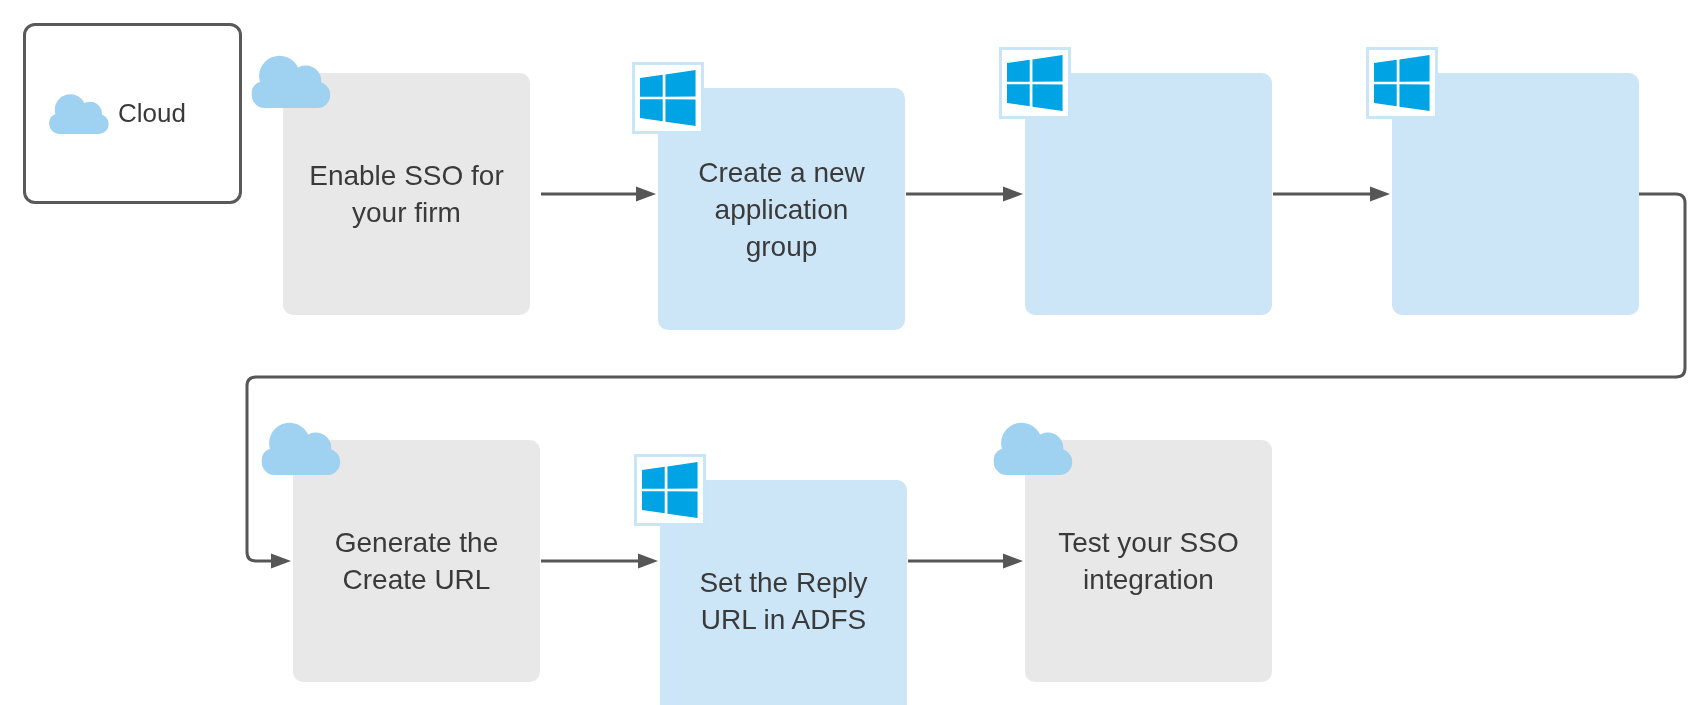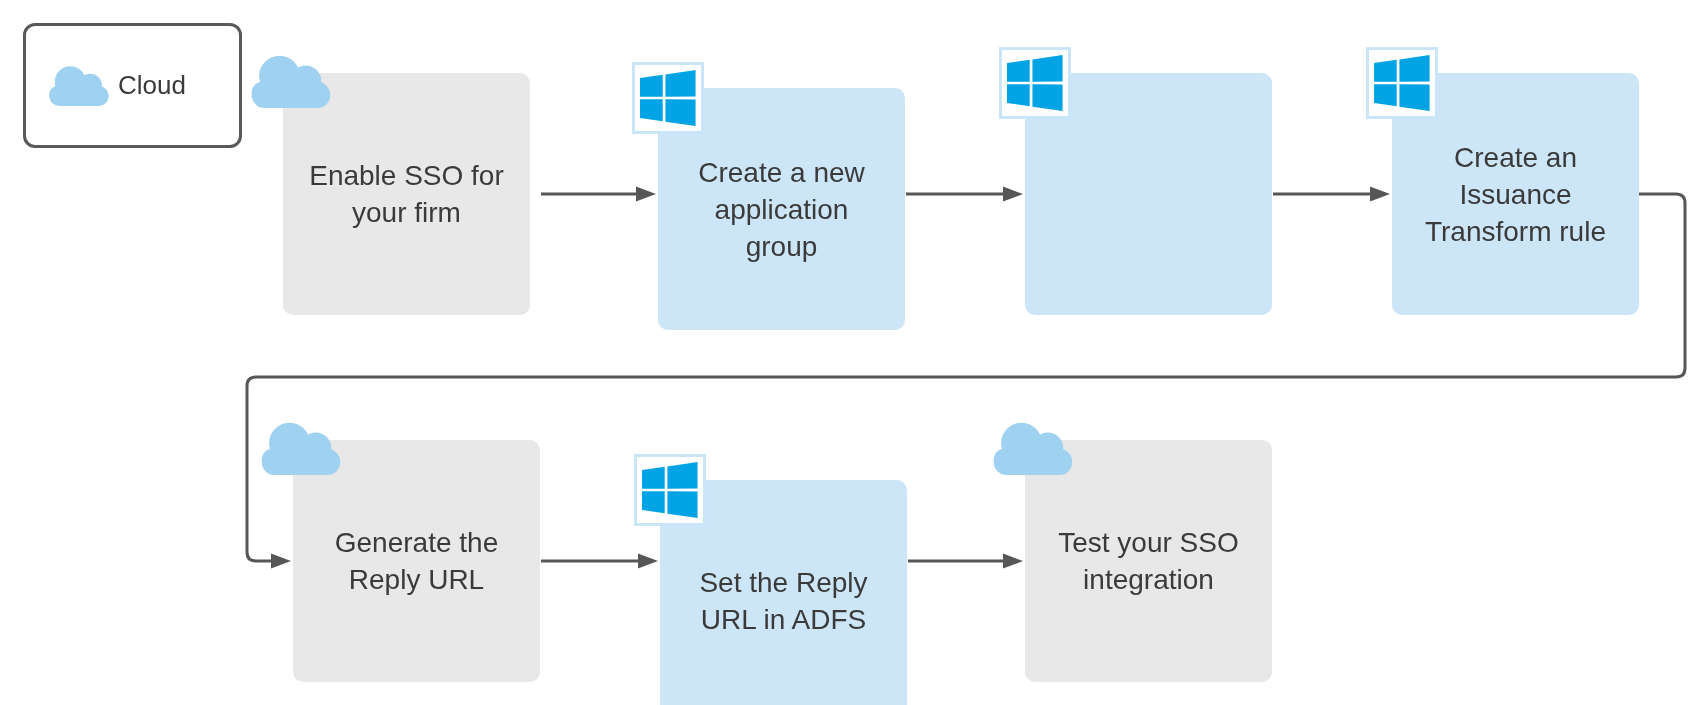--- a/index.html
+++ b/index.html
@@ -12,7 +12,7 @@
   .conn-head { fill:#565656; stroke:none; }
 
   .legend {
-    position:absolute; left:23px; top:23px; width:219px; height:125px;
+    position:absolute; left:23px; top:23px; width:219px; height:181px;
     border:3px solid #595959; border-radius:12px; box-sizing:border-box;
     display:flex; flex-direction:column; justify-content:center; gap:22px;
     padding-left:22px; background:#ffffff;

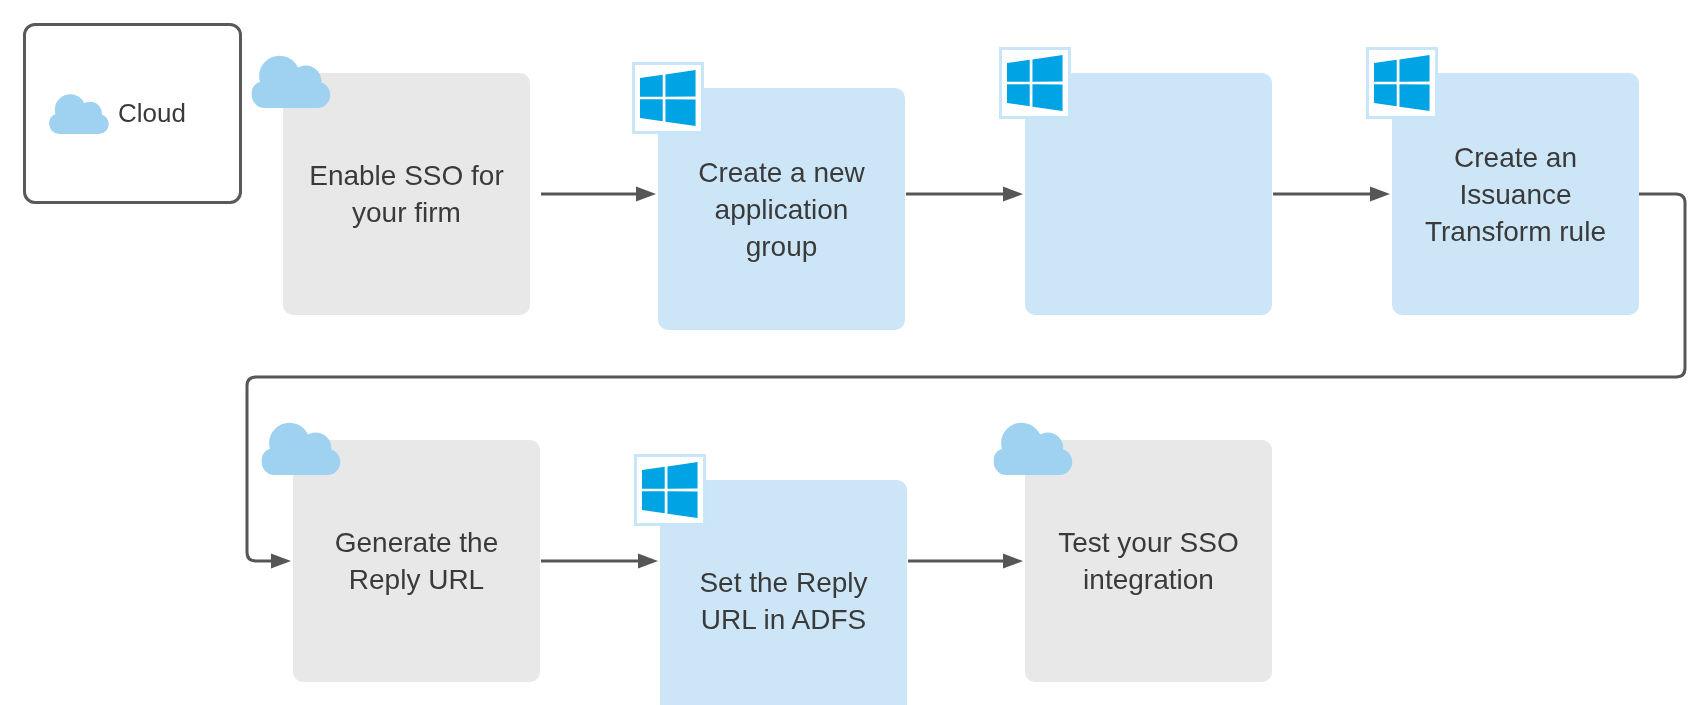--- a/index.html
+++ b/index.html
@@ -123,7 +123,6 @@
         <path fill="#00a3e4" d="M0 12.5 L35.7 7.6 L35.7 42 L0 42.2 Z M40 7 L87.3 0 L87.3 41.5 L40 41.9 Z M0 45.8 L35.7 45.9 L35.7 80.4 L0 75.5 Z M40 46.1 L87.3 46.4 L87.3 88 L40 81.3 Z"></path>
       </svg>
     </span>
-    <div>Create an Issuance Transform rule</div>
   </div>
 
   <div class="step cloud-type" style="left:293px; top:440px;">

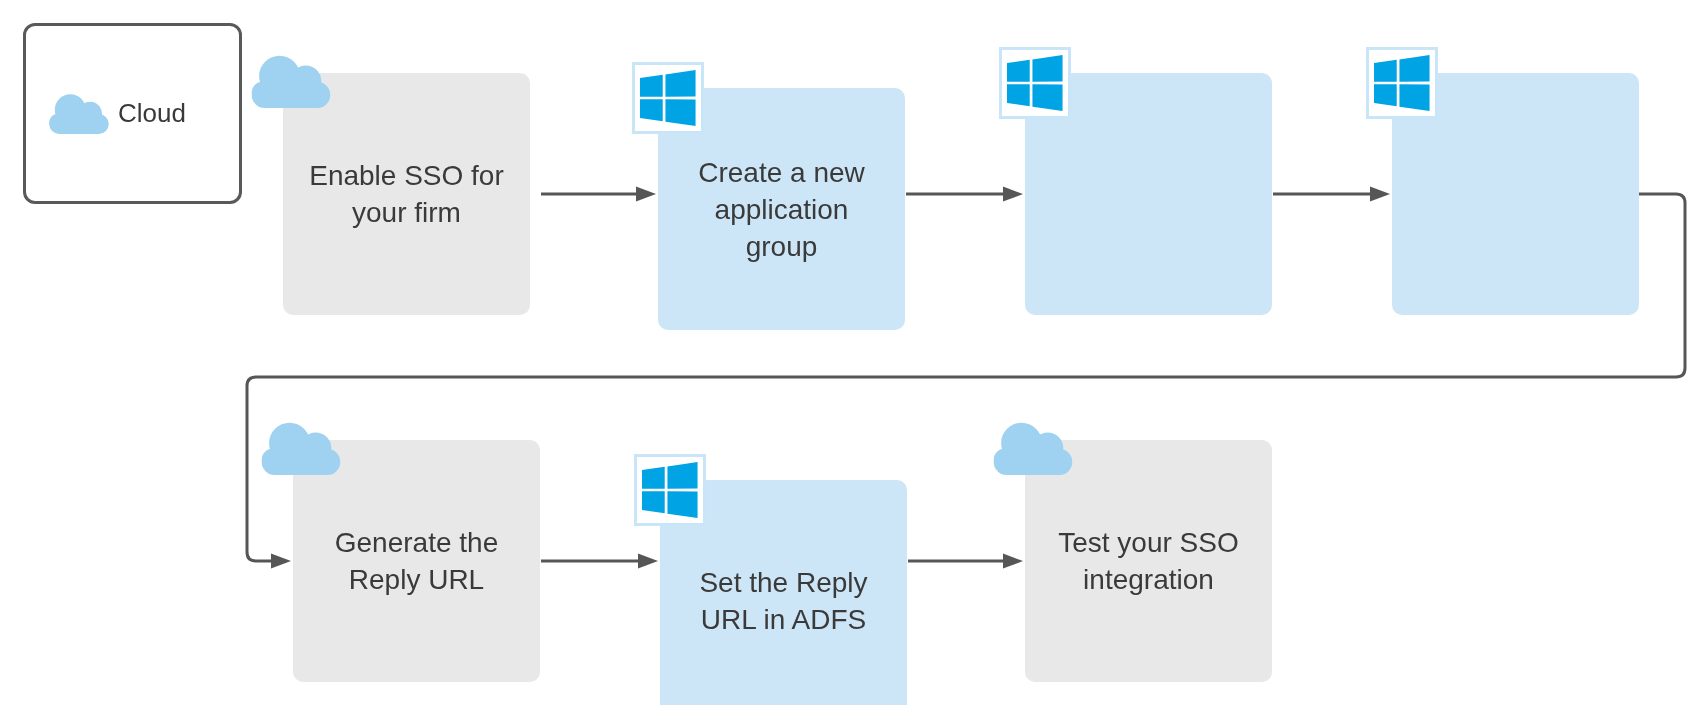--- a/index.html
+++ b/index.html
@@ -136,7 +136,7 @@
       </g>
         </svg>
     </span>
-    <div>Generate the Reply URL</div>
+    <div>Generate the Create URL</div>
   </div>
 
   <div class="step adfs-type" style="left:660px; top:440px;margin-top:40px;">

